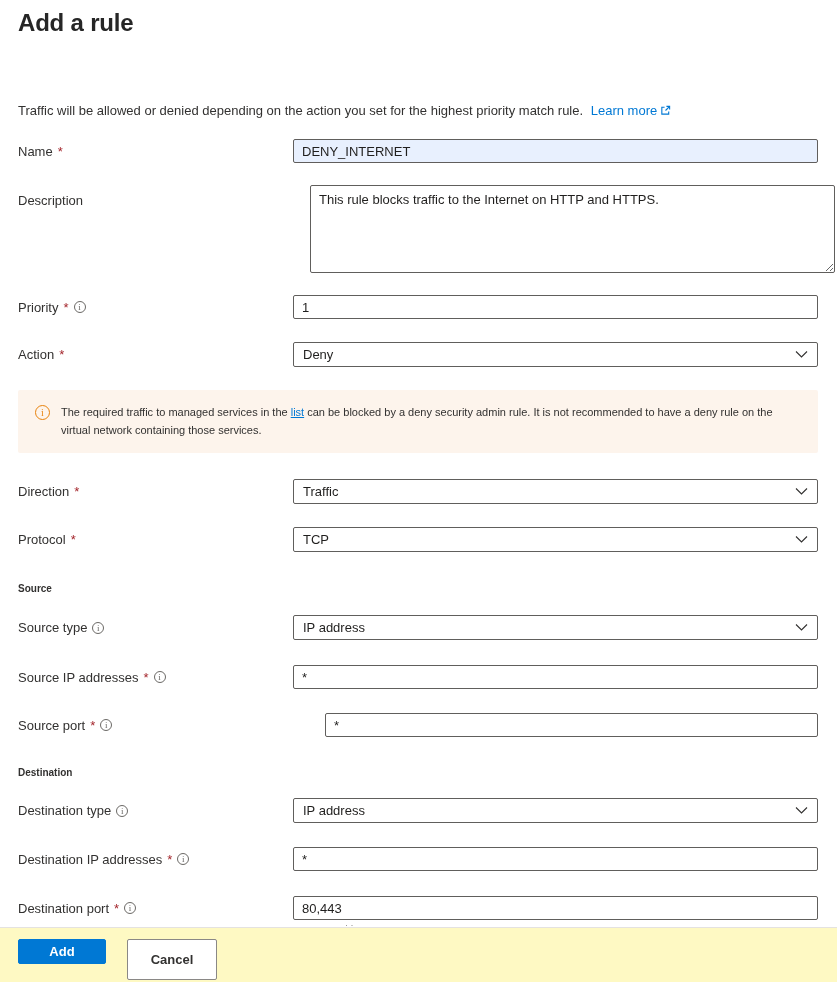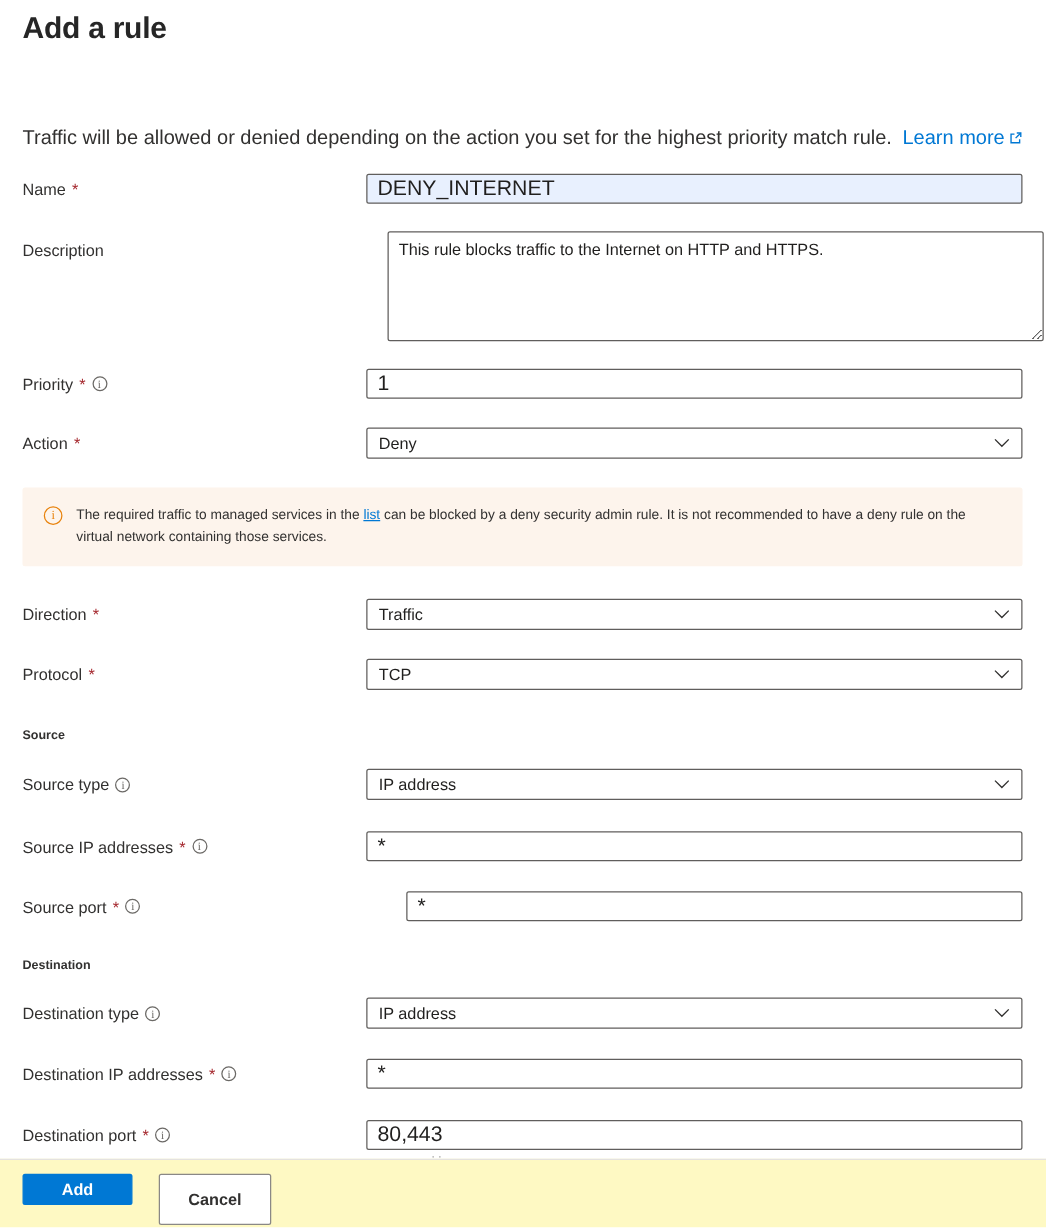--- a/index.html
+++ b/index.html
@@ -16,7 +16,7 @@
     margin: 9px 0 0 0; line-height: 28px; letter-spacing: -0.2px;
   }
   .intro {
-    margin-top: 66px; font-size: 16px; line-height: 16px; color: #323130;
+    margin-top: 66px; font-size: 13px; line-height: 16px; color: #323130;
   }
   .intro a {
     color: #0078d4; text-decoration: none; margin-left: 4px; white-space: nowrap;

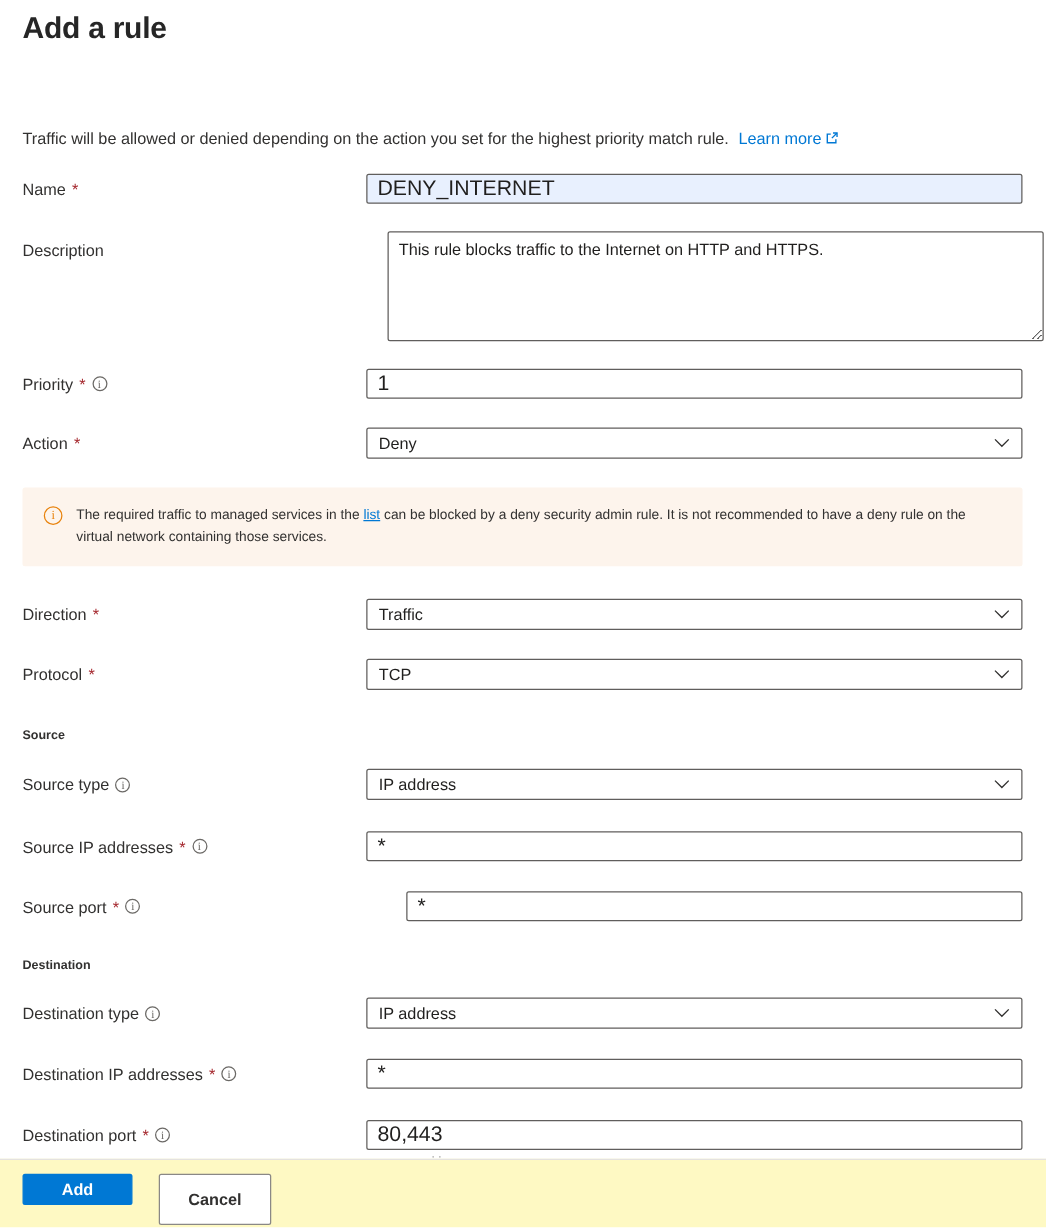--- a/index.html
+++ b/index.html
@@ -42,7 +42,7 @@
 
   input.text-input {
     width: 100%; height: 24px; border: 1px solid #605e5c; border-radius: 2px;
-    padding: 0 8px; font-size: 17px; font-family: "Liberation Sans", sans-serif;
+    padding: 0 8px; font-size: 13px; font-family: "Liberation Sans", sans-serif;
     color: #201f1e; background: #ffffff; outline: none;
   }
   input.text-input.highlighted { background: #e8f0fe; }

